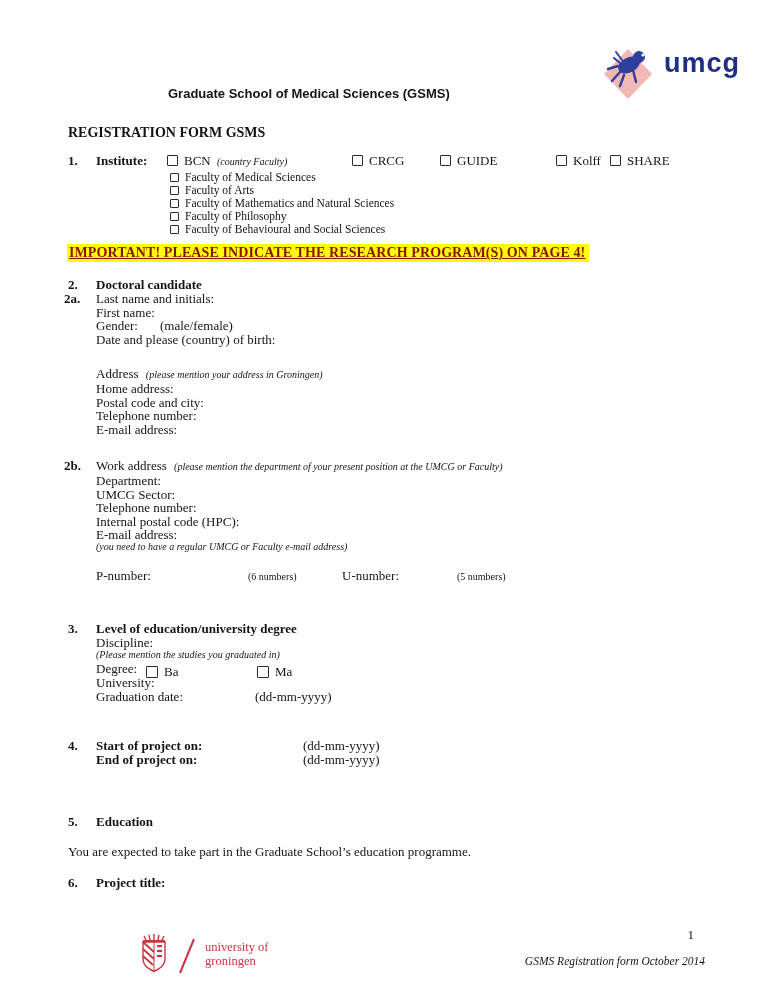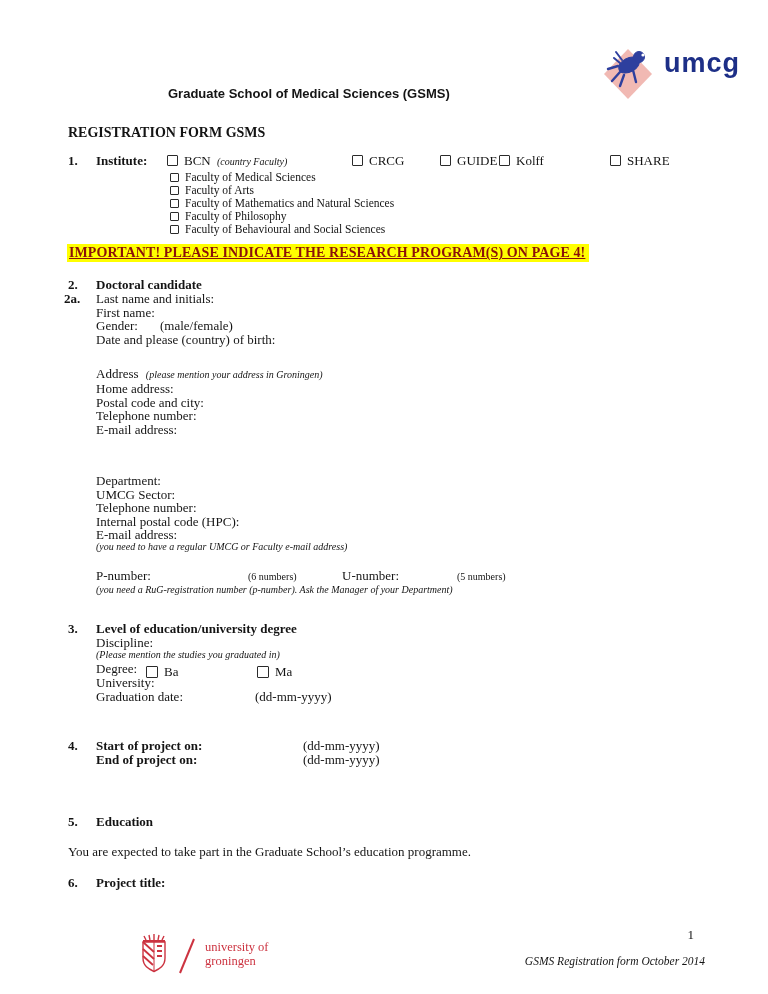--- a/index.html
+++ b/index.html
@@ -62,7 +62,7 @@
   <div class="abs fs13" style="left:440px;top:154px;">
     <span class="cb"></span><span class="optlbl">GUIDE</span>
   </div>
-  <div class="abs fs13" style="left:499px;top:154px;">
+  <div class="abs fs13" style="left:556px;top:154px;">
     <span class="cb"></span><span class="optlbl">Kolff</span>
   </div>
   <div class="abs fs13" style="left:610px;top:154px;">

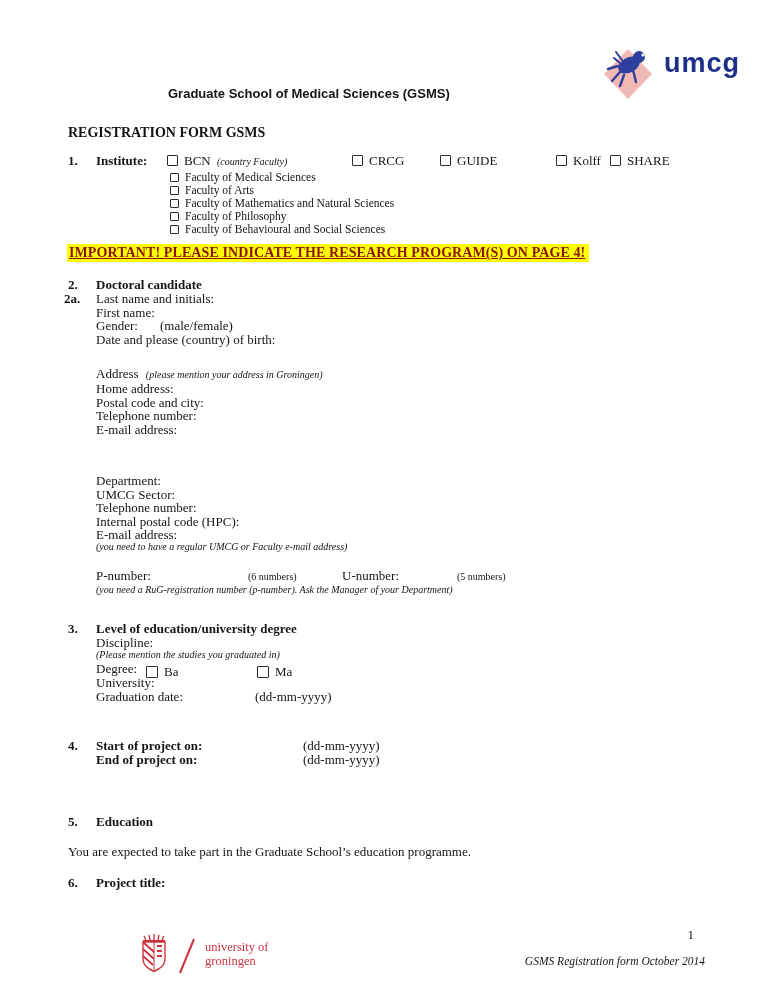--- a/index.html
+++ b/index.html
@@ -107,6 +107,10 @@
   <div class="abs fs13" style="left:96px;top:409px;">Telephone number:</div>
   <div class="abs fs13" style="left:96px;top:423px;">E-mail address:</div>
 
+  <div class="abs fs13" style="left:64px;top:459px;">
+    <span class="n" style="width:32px;">2b.</span><span>Work address</span>
+    <span class="i fs10" style="margin-left:4px;">(please mention the department of your present position at the UMCG or Faculty)</span>
+  </div>
   <div class="abs fs13" style="left:96px;top:474px;">Department:</div>
   <div class="abs fs13" style="left:96px;top:488px;">UMCG Sector:</div>
   <div class="abs fs13" style="left:96px;top:501px;">Telephone number:</div>

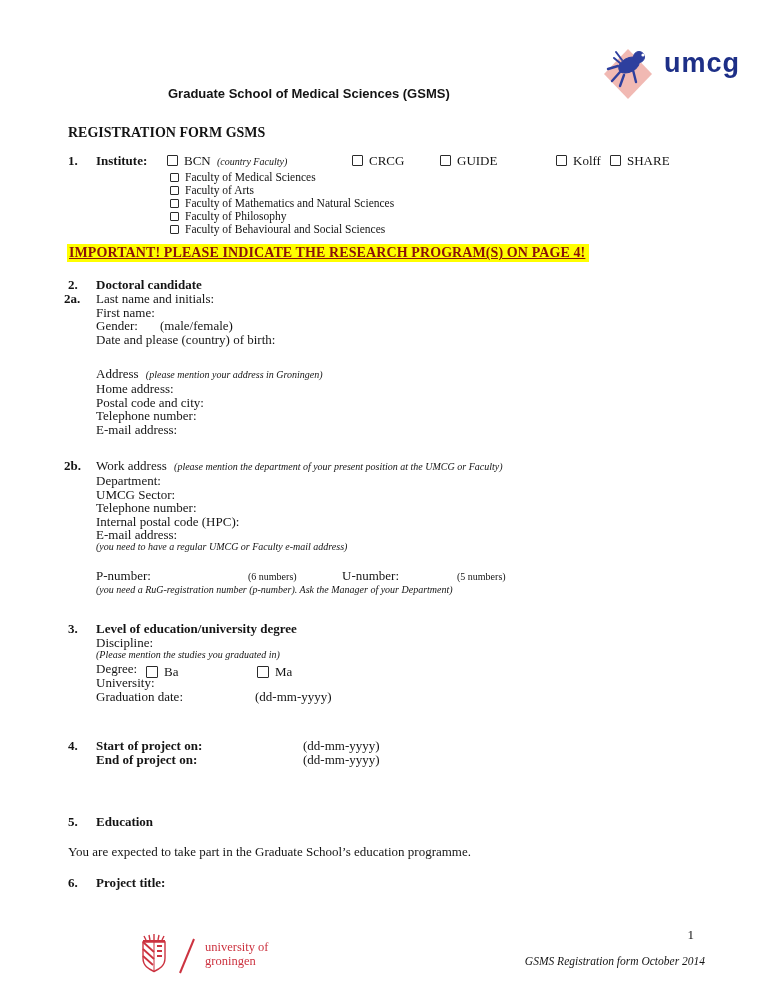--- a/index.html
+++ b/index.html
@@ -122,7 +122,6 @@
   <div class="abs fs10" style="left:248px;top:572px;">(6 numbers)</div>
   <div class="abs fs13" style="left:342px;top:569px;">U-number:</div>
   <div class="abs fs10" style="left:457px;top:572px;">(5 numbers)</div>
-  <div class="abs i fs10" style="left:96px;top:585px;">(you need a RuG-registration number (p-number). Ask the Manager of your Department)</div>
 
   <div class="abs fs13" style="left:68px;top:622px;">
     <span class="n">3.</span><span class="b">Level of education/university degree</span>

